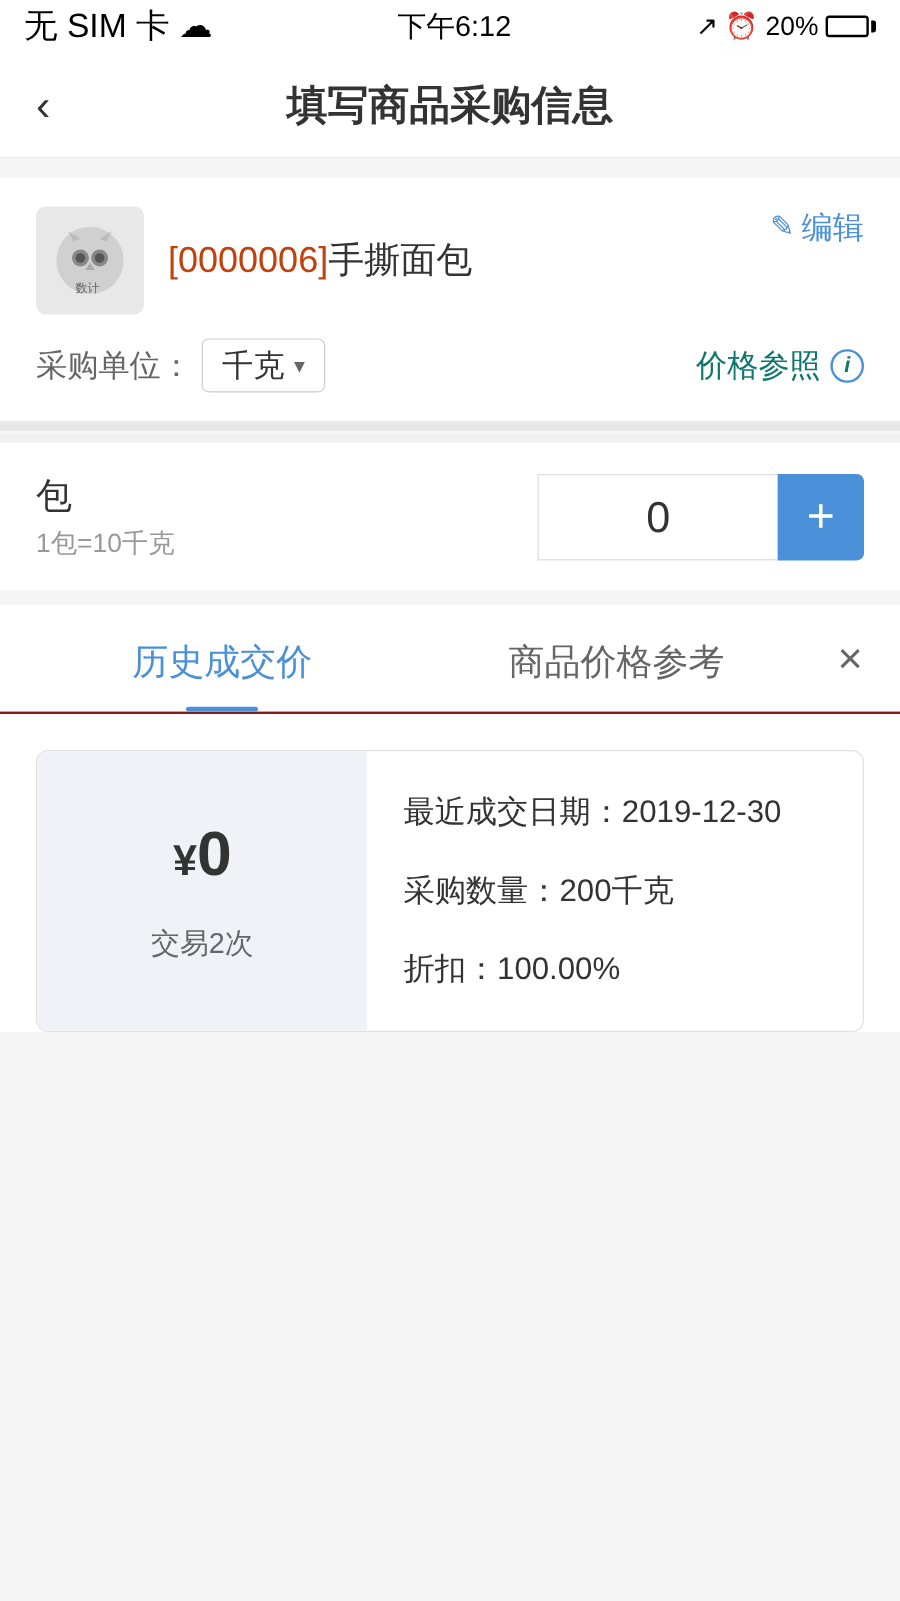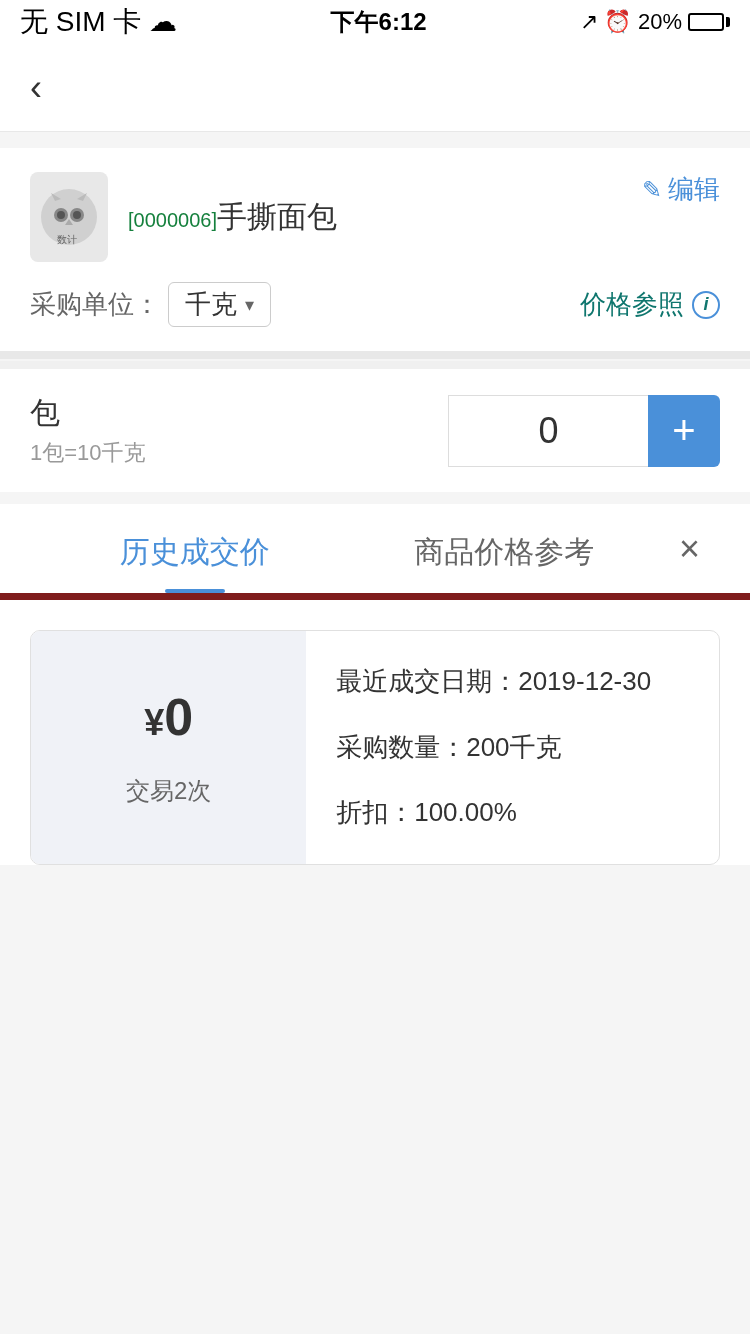--- a/index.html
+++ b/index.html
@@ -28,7 +28,7 @@
     }
     .status-center {
       font-size: 24px;
-      font-weight: 700;
+      font-weight: 400;
       color: #000;
     }
     .status-right {

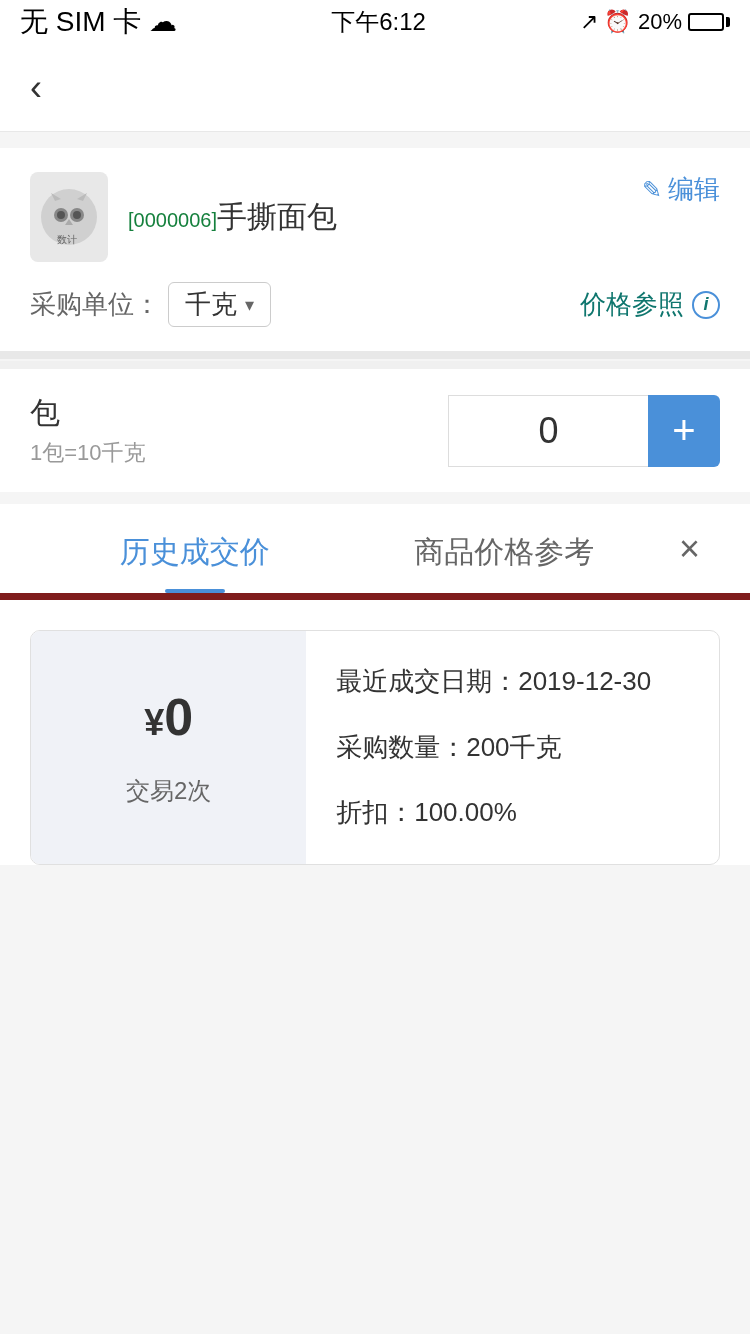--- a/index.html
+++ b/index.html
@@ -344,6 +344,7 @@
 
 <div class="nav-bar">
   <div class="nav-back">‹</div>
+  <div class="nav-title">填写商品采购信息</div>
 </div>
 
 <div class="product-card">

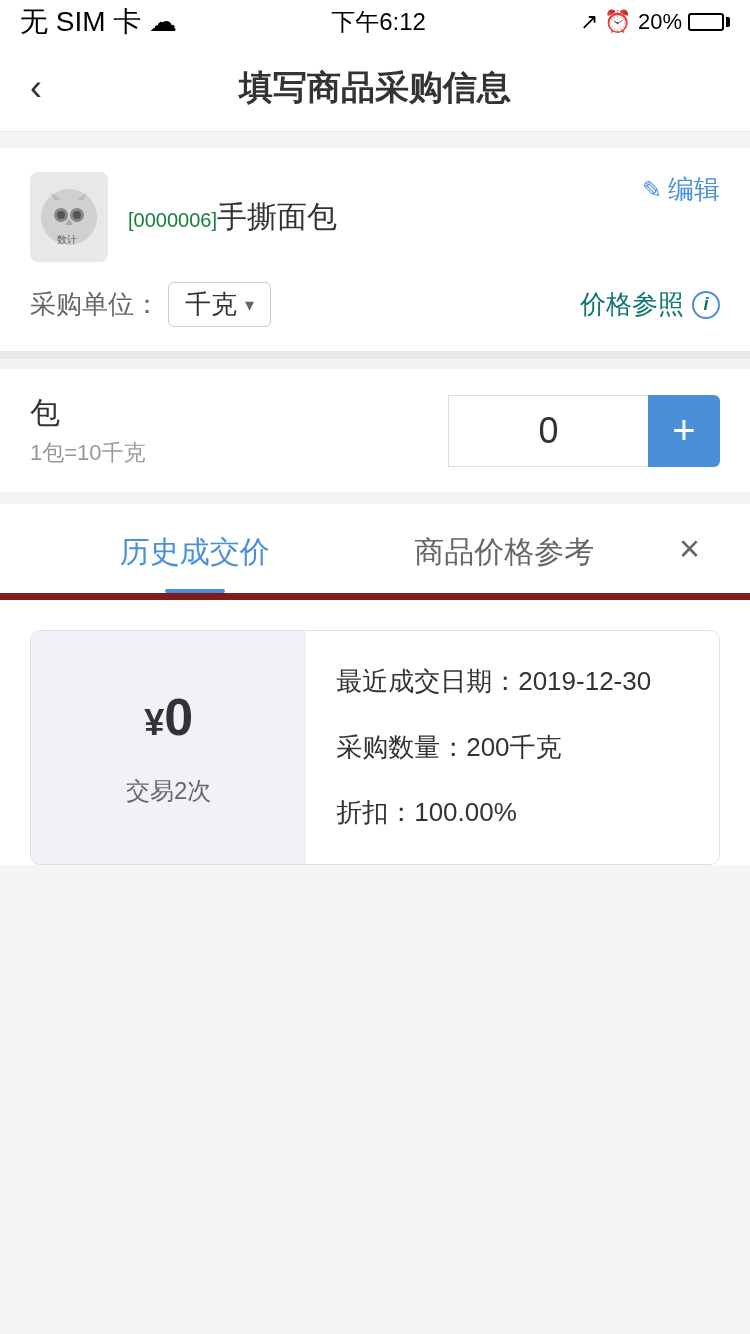--- a/index.html
+++ b/index.html
@@ -368,7 +368,7 @@
         </svg>
       </div>
       <div>
-        <span style="font-size:20px;color:#15803d;">[0000006]</span><span style="font-size:30px;color:#333;font-weight:400;">手撕面包</span>
+        <span style="font-size:30px;color:#c2410c;">[0000006]</span><span style="font-size:30px;color:#333;font-weight:400;">手撕面包</span>
       </div>
     </div>
     <div class="edit-btn">

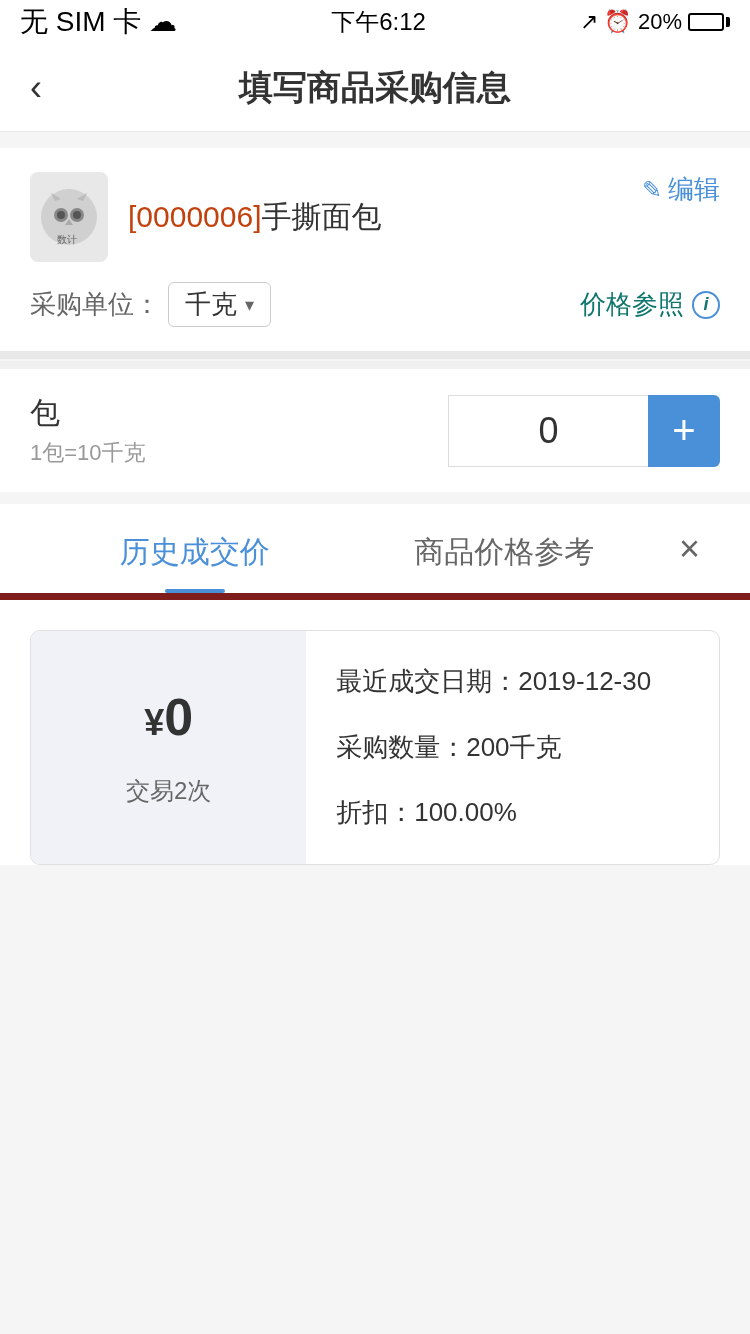--- a/index.html
+++ b/index.html
@@ -106,7 +106,7 @@
       gap: 20px;
     }
     .product-image {
-      width: 78px;
+      width: 90px;
       height: 90px;
       background: #e8e8e8;
       border-radius: 8px;

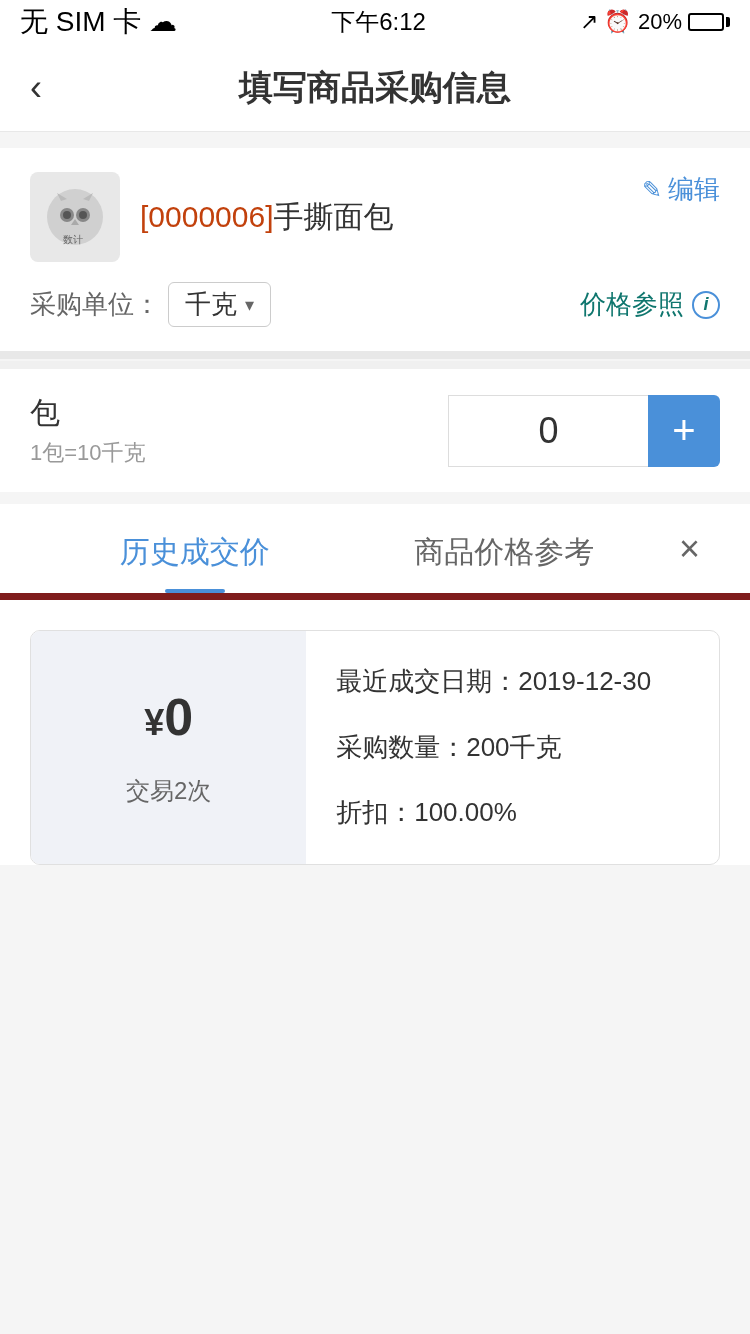--- a/index.html
+++ b/index.html
@@ -238,8 +238,8 @@
     .tabs-row {
       display: flex;
       align-items: center;
-      border-bottom: 7px solid #7f1d1d;
-      padding: 0 40px;
+      border-bottom: 2px solid #7f1d1d;
+      padding: 0 21px;
       position: relative;
     }
     .tab-item {

